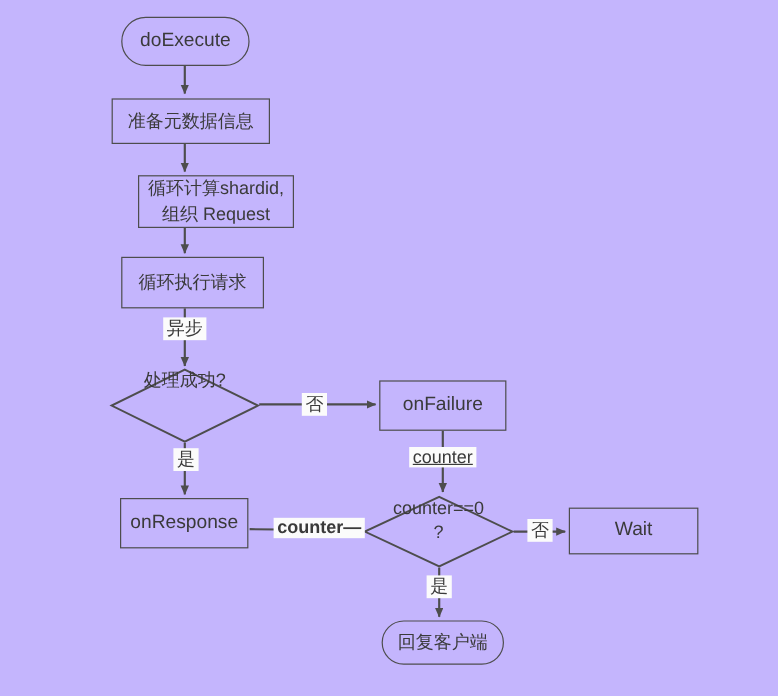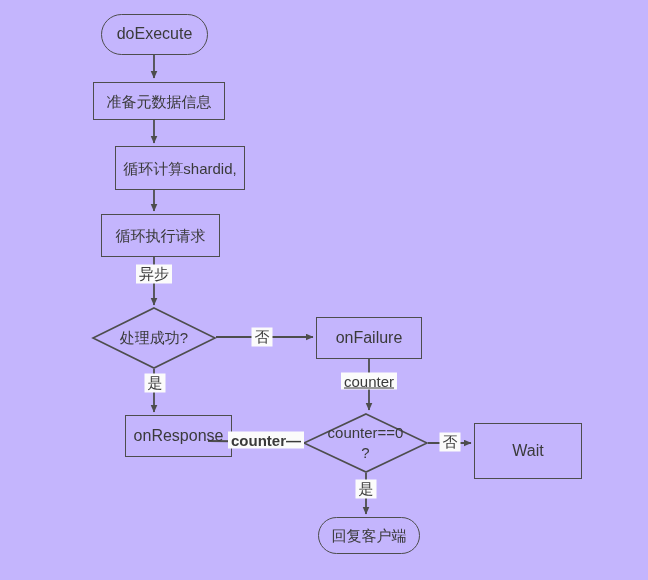--- a/index.html
+++ b/index.html
@@ -99,6 +99,7 @@
 
   <div class="node" style="left:89px; top:146px; width:130px; height:44px;margin-left:26px;">
     <span class="ln">循环计算shardid,</span>
+    <span class="ln">组织 Request</span>
   </div>
 
   <div class="node" style="left:101px; top:214px; width:119px; height:43px;">

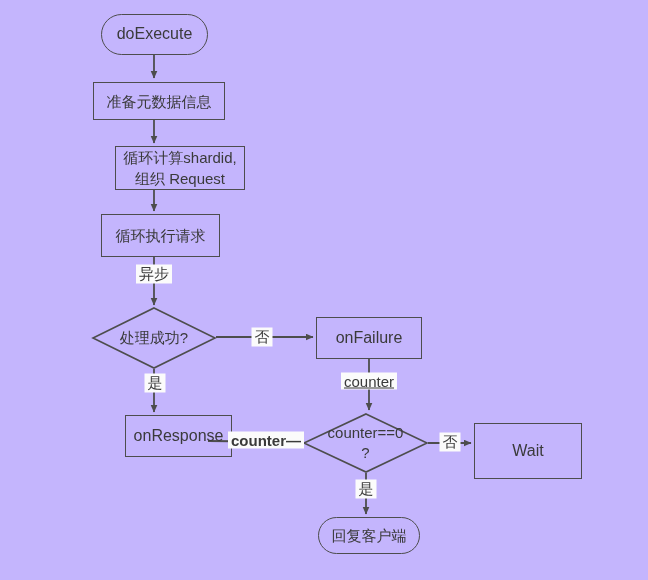--- a/index.html
+++ b/index.html
@@ -42,7 +42,6 @@
     display: flex;
     flex-direction: column;
     align-items: center;
-    justify-content: center;
     text-align: center;
     font-size: 15px;
     line-height: 1.35;

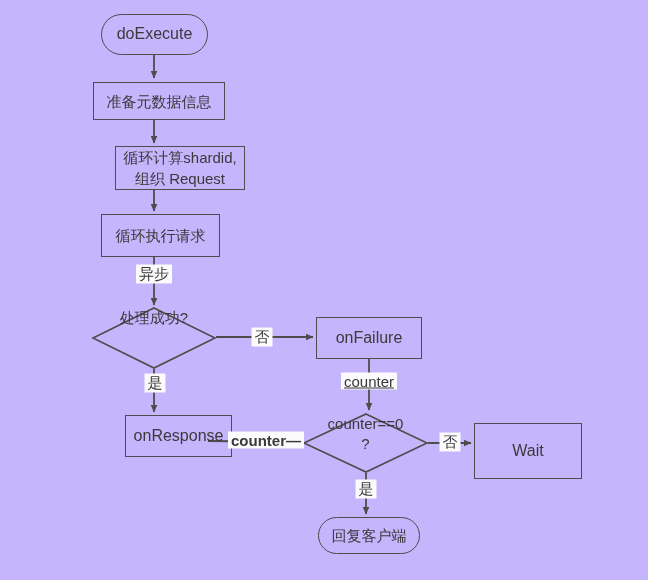--- a/index.html
+++ b/index.html
@@ -113,7 +113,7 @@
     <span class="ln">onFailure</span>
   </div>
 
-  <div class="node" style="left:100px; top:415px; width:107px; height:42px; font-size:16px;margin-left:25px;">
+  <div class="node" style="left:100px; top:415px; width:107px; height:42px; font-size:16px;">
     <span class="ln">onResponse</span>
   </div>
 

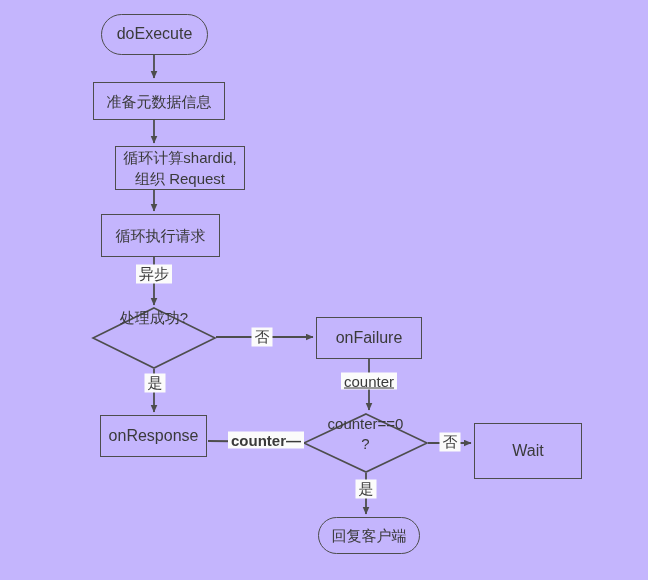--- a/index.html
+++ b/index.html
@@ -122,7 +122,7 @@
     <span class="ln">?</span>
   </div>
 
-  <div class="node" style="left:474px; top:423px; width:108px; height:56px; font-size:16px;">
+  <div class="node" style="left:474px; top:423px; width:108px; height:39px; font-size:16px;">
     <span class="ln">Wait</span>
   </div>
 

